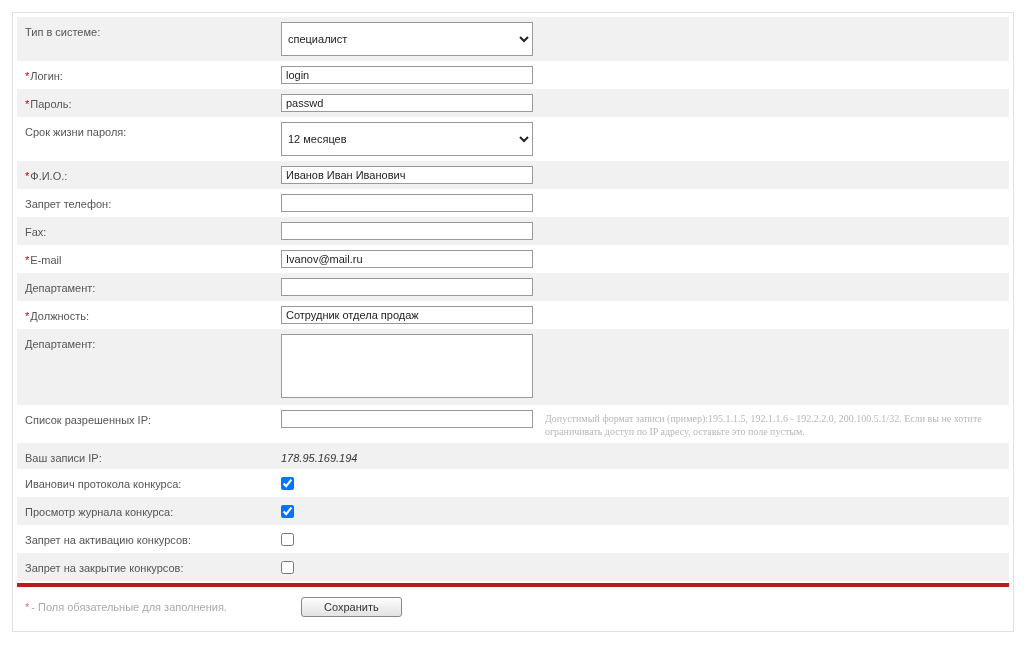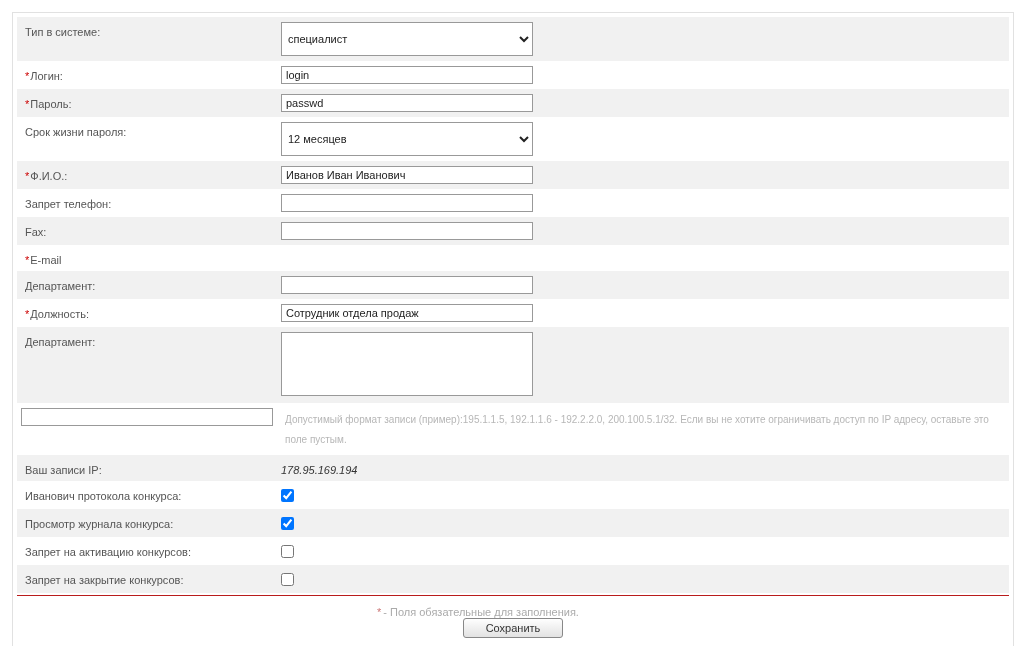--- a/index.html
+++ b/index.html
@@ -165,6 +165,7 @@
 
     <div class="row">
       <div class="label-col"><span class="req">*</span><span>E-mail</span></div>
+      <div class="field-col"><input type="text" value="Ivanov@mail.ru" style=""></div>
     </div>
 
     <div class="row alt">

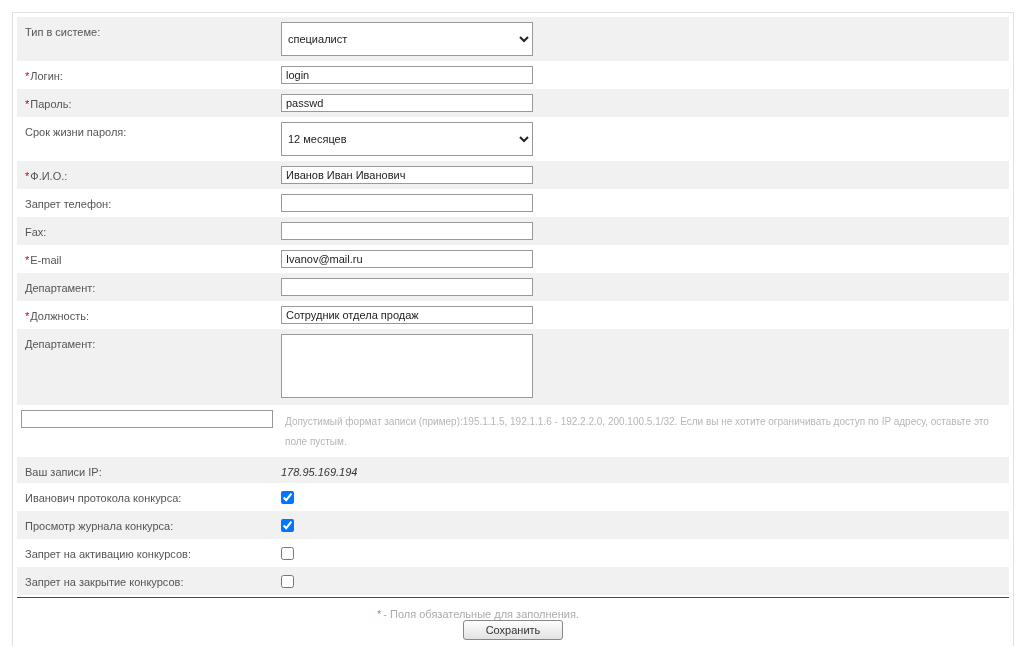--- a/index.html
+++ b/index.html
@@ -184,6 +184,7 @@
     </div>
 
     <div class="row">
+      <div class="label-col">Список разрешенных IP:</div>
       <div class="field-col"><input type="text" value="" style=""></div>
       <div class="hint-col">Допустимый формат записи (пример):195.1.1.5, 192.1.1.6 - 192.2.2.0, 200.100.5.1/32. Если вы не хотите ограничивать доступ по IP адресу, оставьте это поле пустым.</div>
     </div>

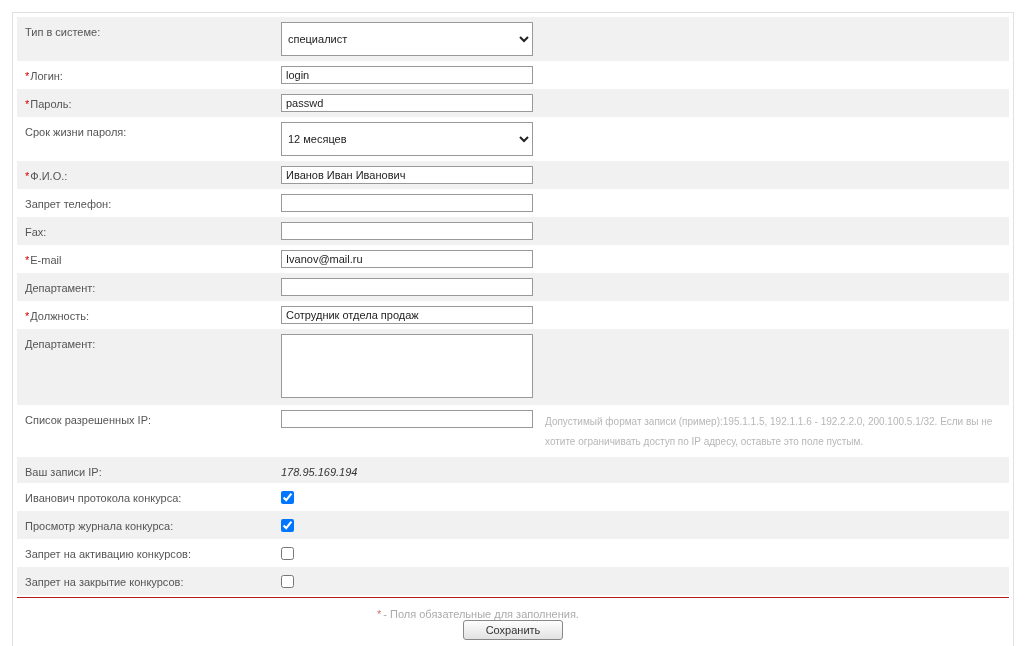--- a/index.html
+++ b/index.html
@@ -48,8 +48,9 @@
     padding-left: 12px;
     color: #b7b7b7;
     font-size: 10px;
-    line-height: 20px;
+    line-height: 13px;
     padding-top: 2px;
+    font-family: Liberation Serif, serif;
   }
   input[type="text"], input[type="password"], textarea, select.wide {
     border: 1px solid #999;

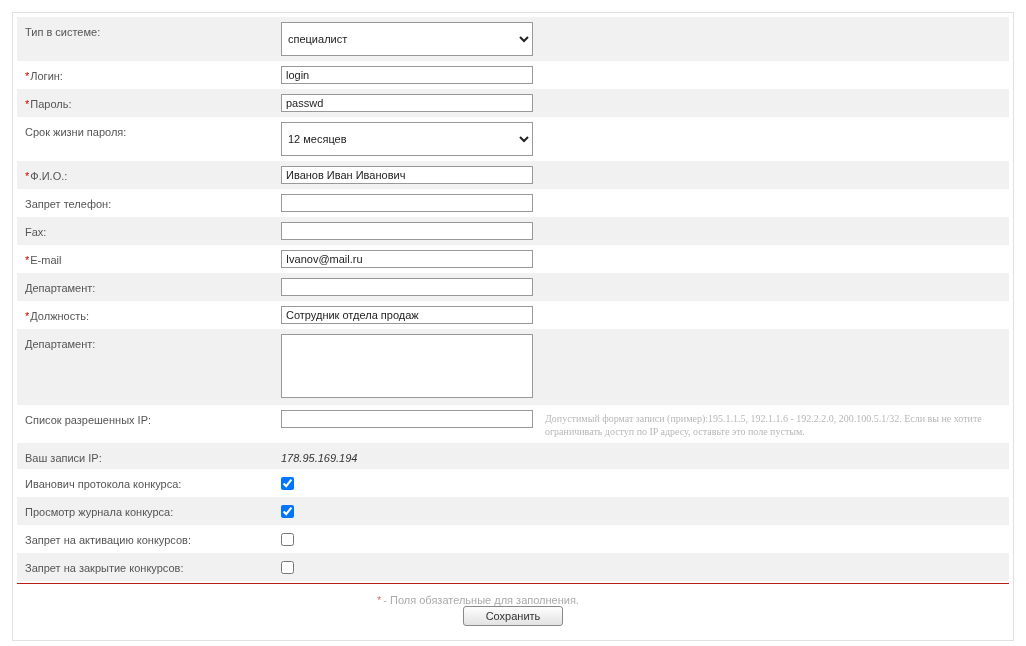--- a/index.html
+++ b/index.html
@@ -82,9 +82,8 @@
     display: flex;
     align-items: center;
     padding: 10px 4px;
-    border-top: 1px solid #b91c1c;
+    border-top: 4px solid #b91c1c;
     margin-top: 2px;
-    flex-direction: column;
   }
   .req-note {
     width: 280px;

